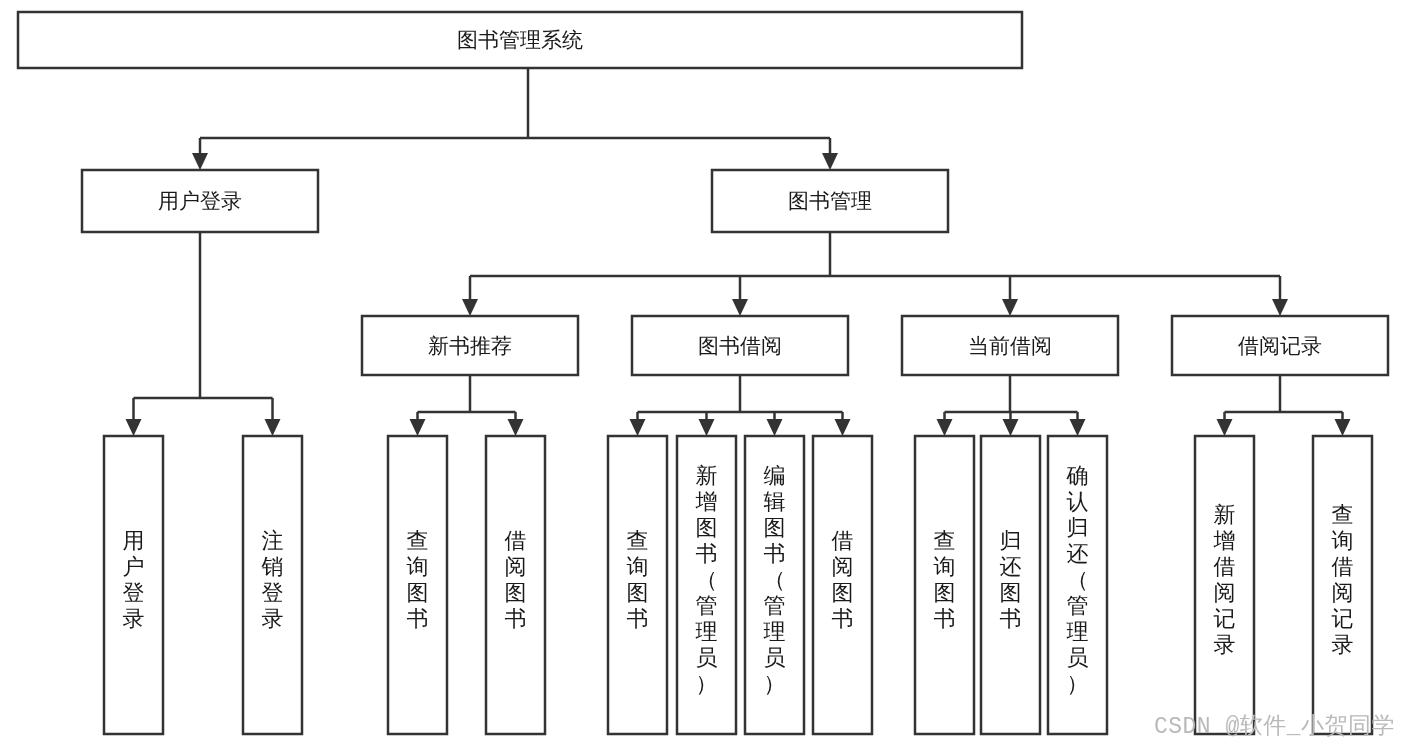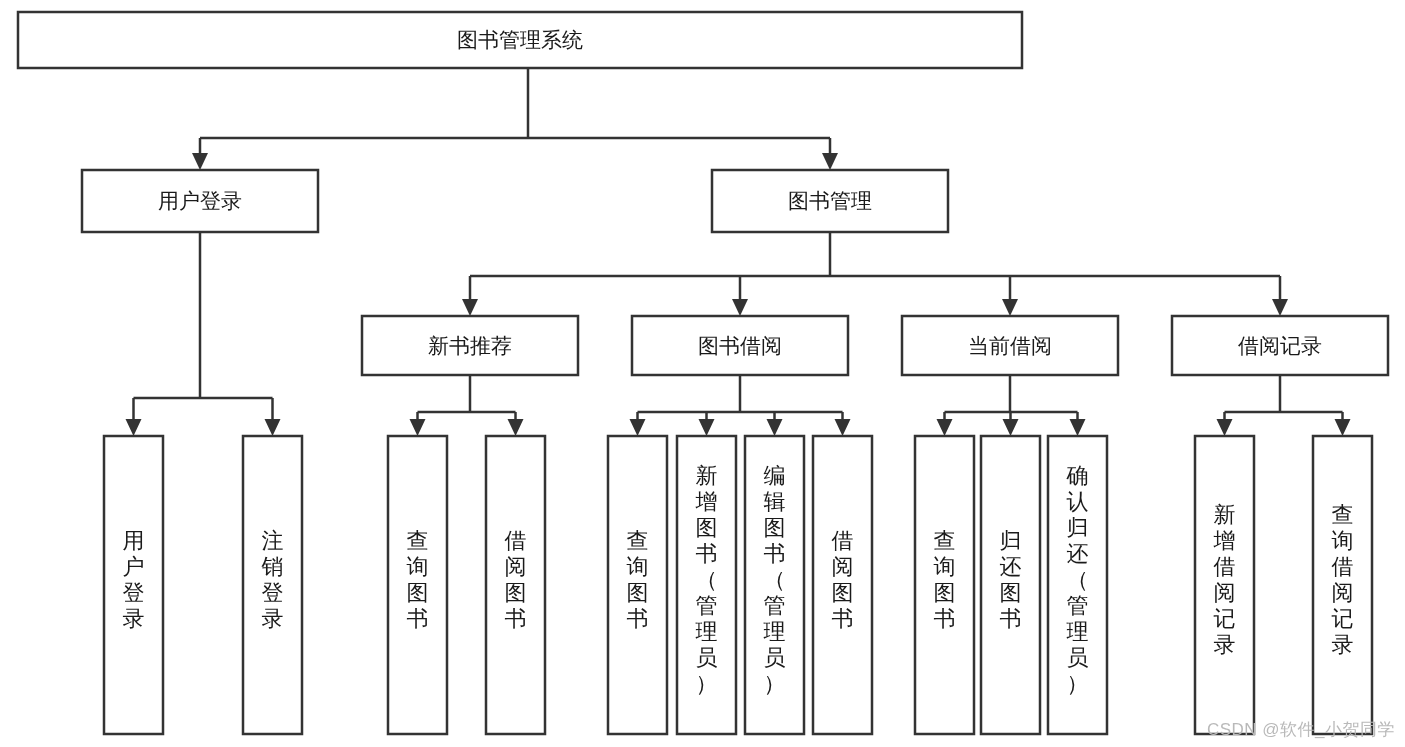--- a/index.html
+++ b/index.html
@@ -53,8 +53,8 @@
     position: absolute;
     right: 10px;
     bottom: 6px;
-    font-family: Liberation Sans, sans-serif;
-    font-size: 17px;
+    font-family: Liberation Mono, monospace;
+    font-size: 23px;
     color: #b9b9b9;
     letter-spacing: 0.5px;
     white-space: nowrap;

